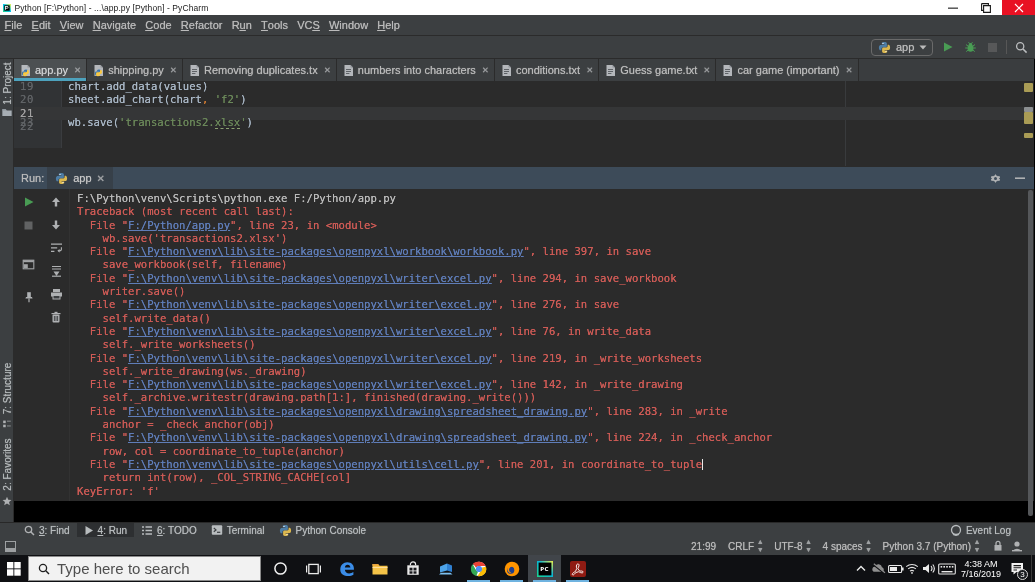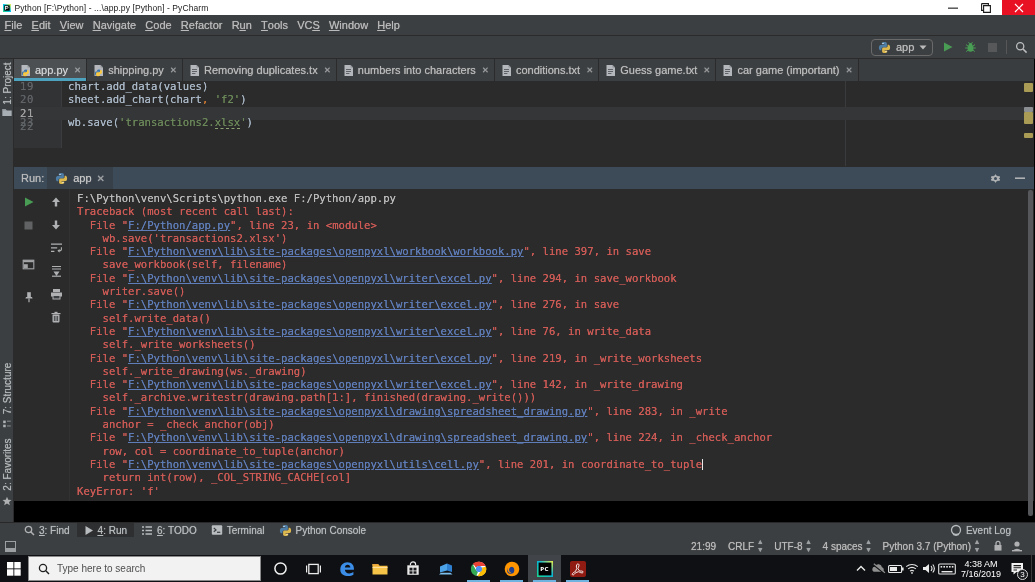--- a/index.html
+++ b/index.html
@@ -100,7 +100,7 @@
     display:flex;align-items:center;}
   .tb-start{width:28px;height:27px;display:flex;align-items:center;justify-content:center;}
   .tb-search{width:233px;height:25px;background:#f2f2f2;border:1px solid #8a8a8a;display:flex;align-items:center;
-    color:#4f4f4f;font-size:10px;gap:7px;padding-left:9px;margin-right:3px;}
+    color:#4f4f4f;font-size:15px;gap:7px;padding-left:9px;margin-right:3px;}
   .tb-icon{width:33px;height:27px;display:flex;align-items:center;justify-content:center;position:relative;}
   .tb-icon.running::after{content:"";position:absolute;left:5px;right:5px;bottom:0;height:1.6px;background:#6fb3e0;}
   .tb-icon.activeapp{background:#41454a;}

